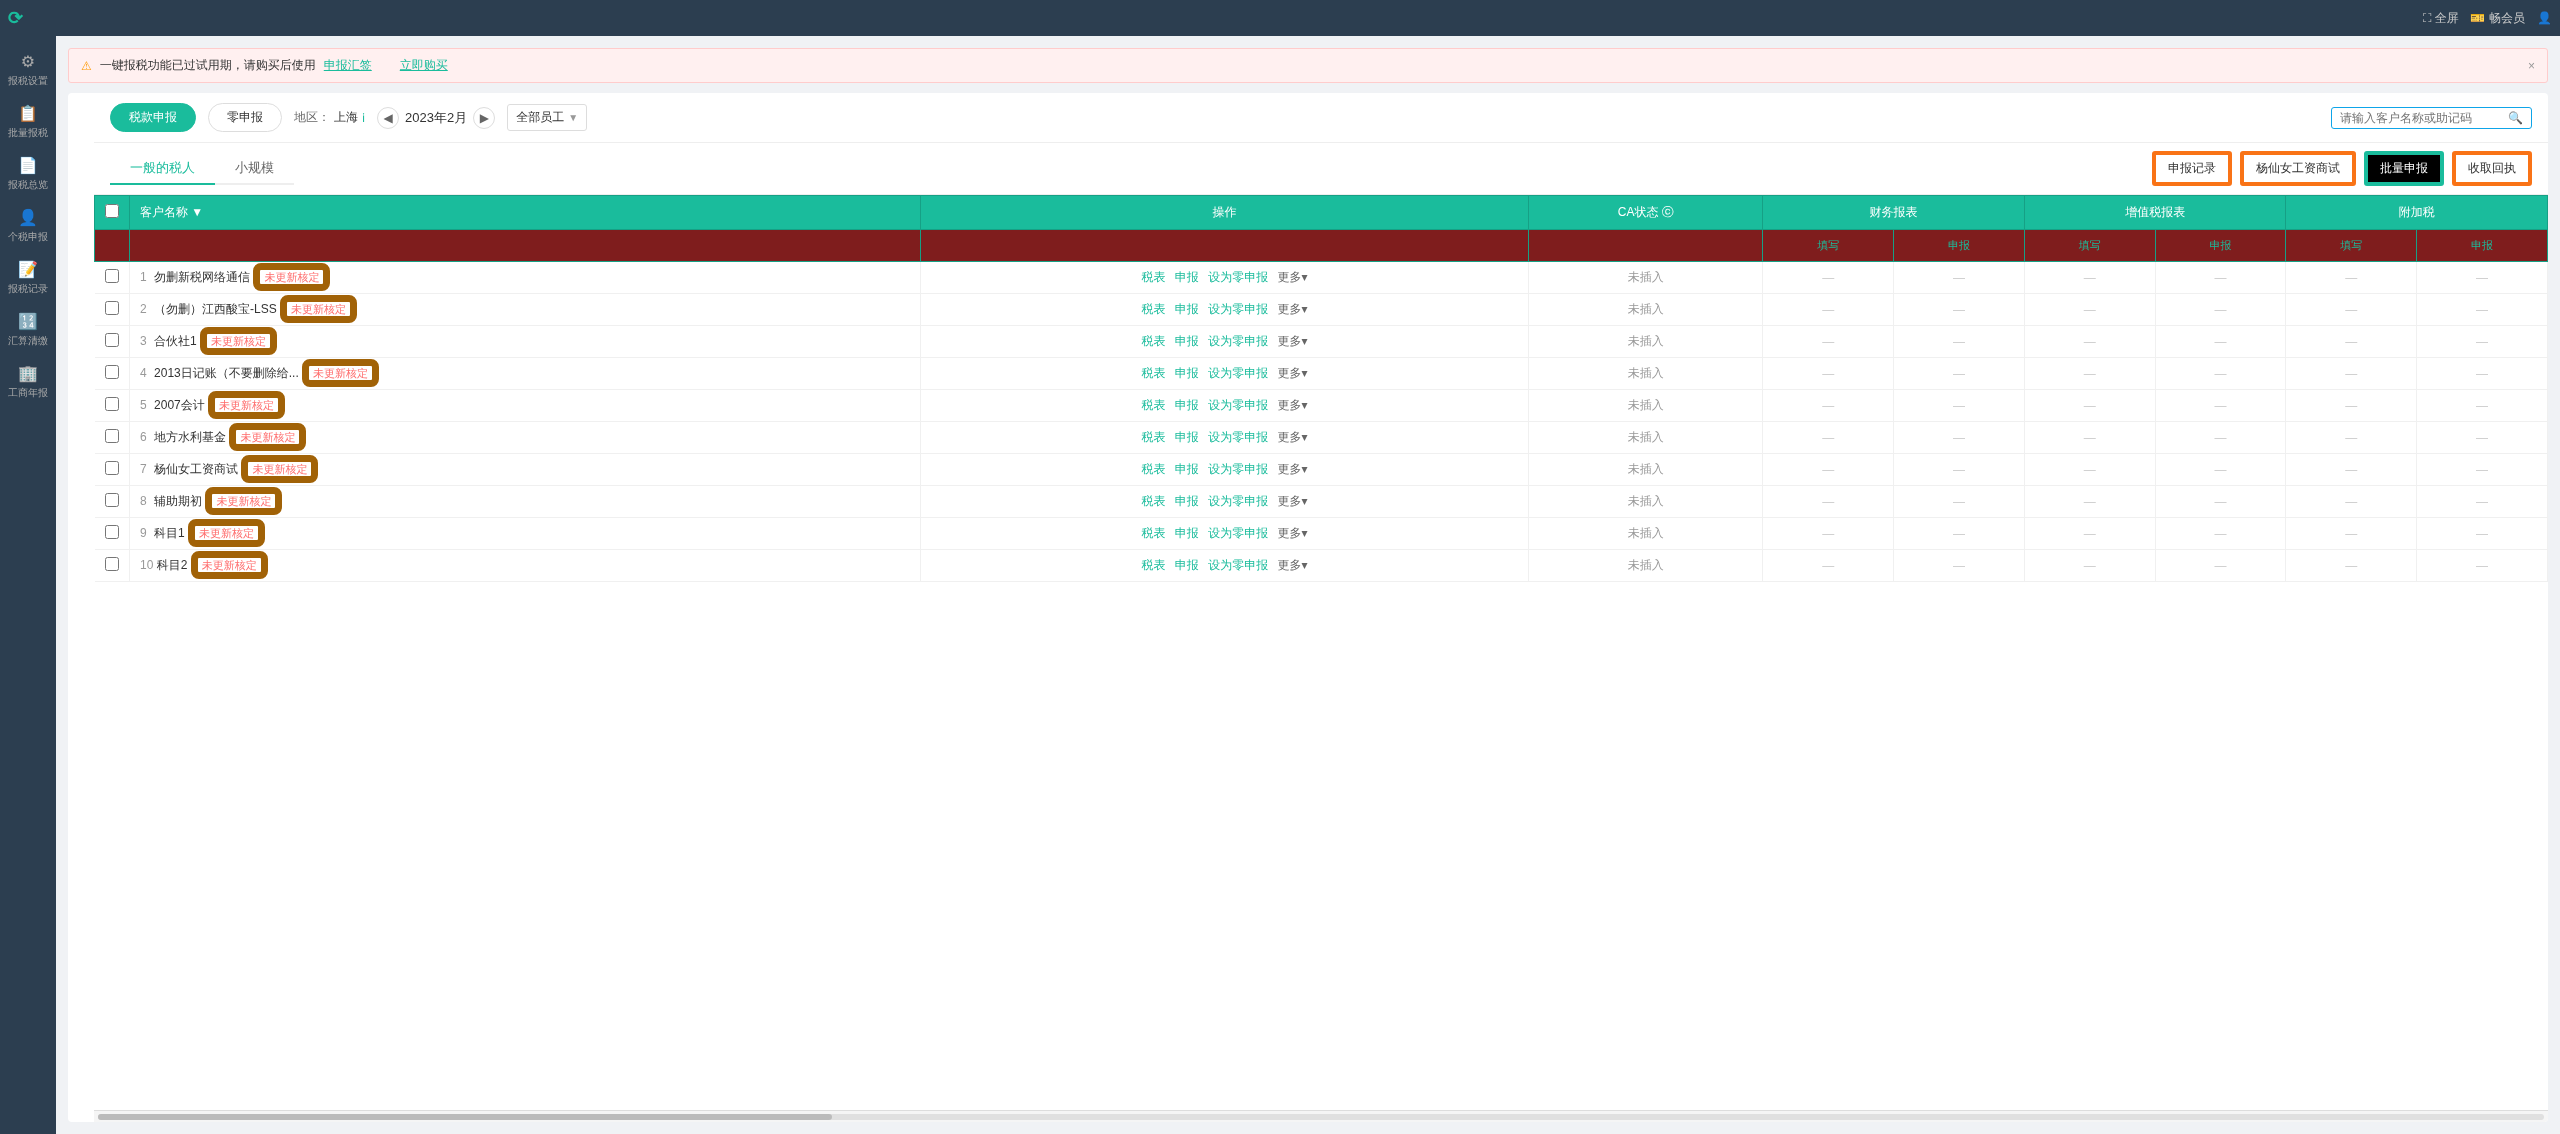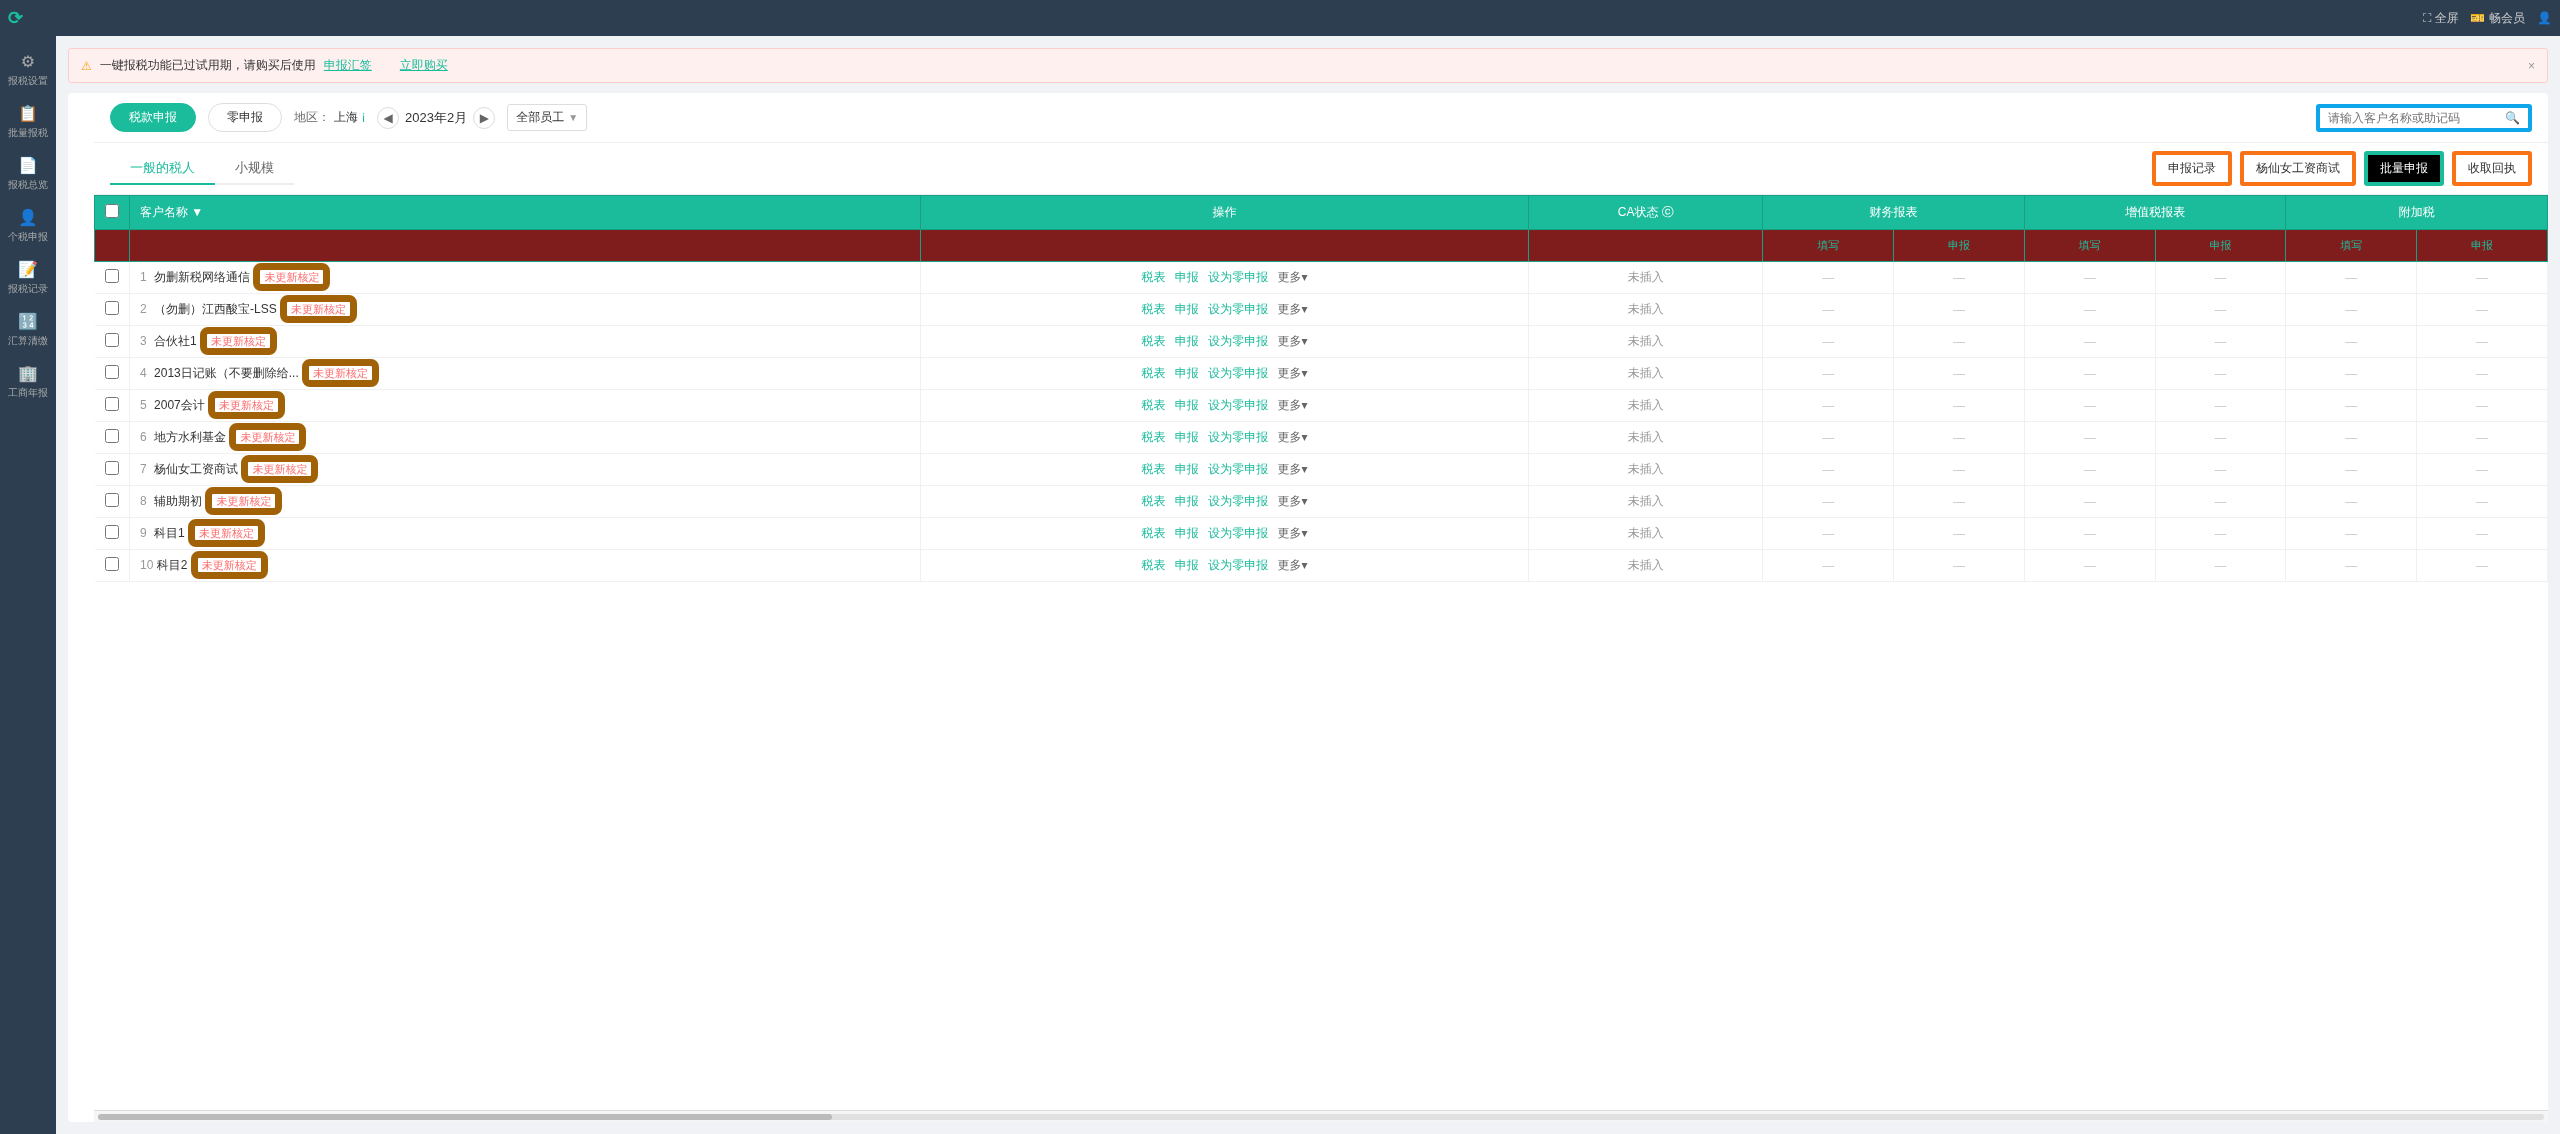--- a/index.html
+++ b/index.html
@@ -51,7 +51,7 @@
     .staff-select { display: flex; align-items: center; gap: 4px; border: 1px solid #ddd; padding: 4px 8px; border-radius: 3px; cursor: pointer; font-size: 12px; color: #333; }
     .staff-select .arrow { color: #999; font-size: 10px; }
 
-    .search-box { display: flex; align-items: flex-end; border: 4px solid #0ea5e9; border-radius: 3px; padding: 3px 8px; gap: 17px; margin-left: auto; }
+    .search-box { display: flex; align-items: flex-end; border: 1px solid #0ea5e9; border-radius: 3px; padding: 3px 8px; gap: 8px; margin-left: auto; }
     .search-box input { border: none; outline: none; font-size: 12px; color: #333; width: 160px; }
     .search-box .search-icon { color: #999; cursor: pointer; }
 

